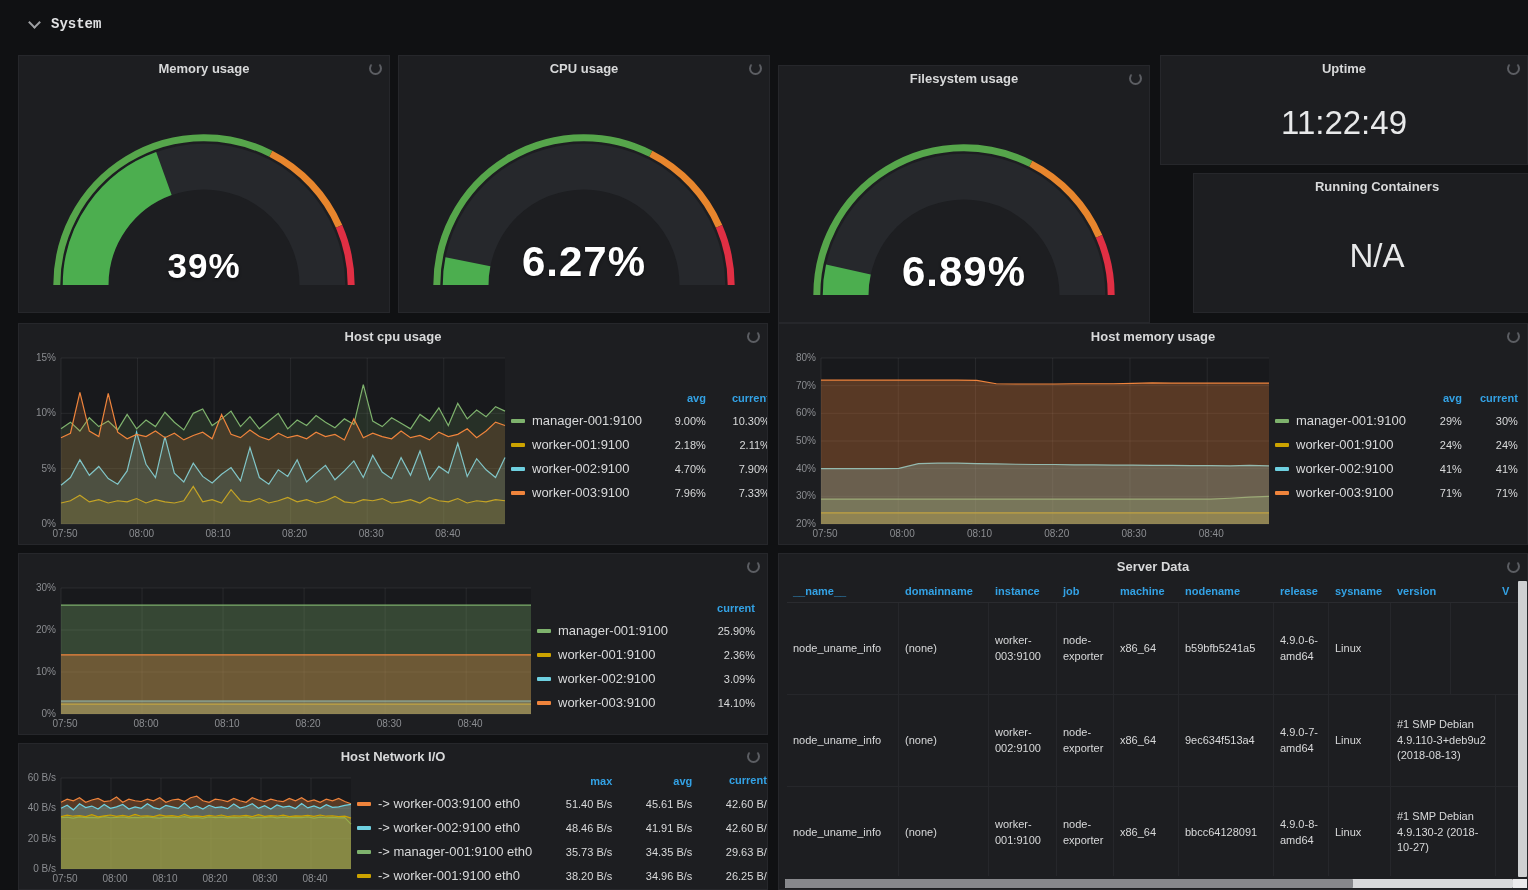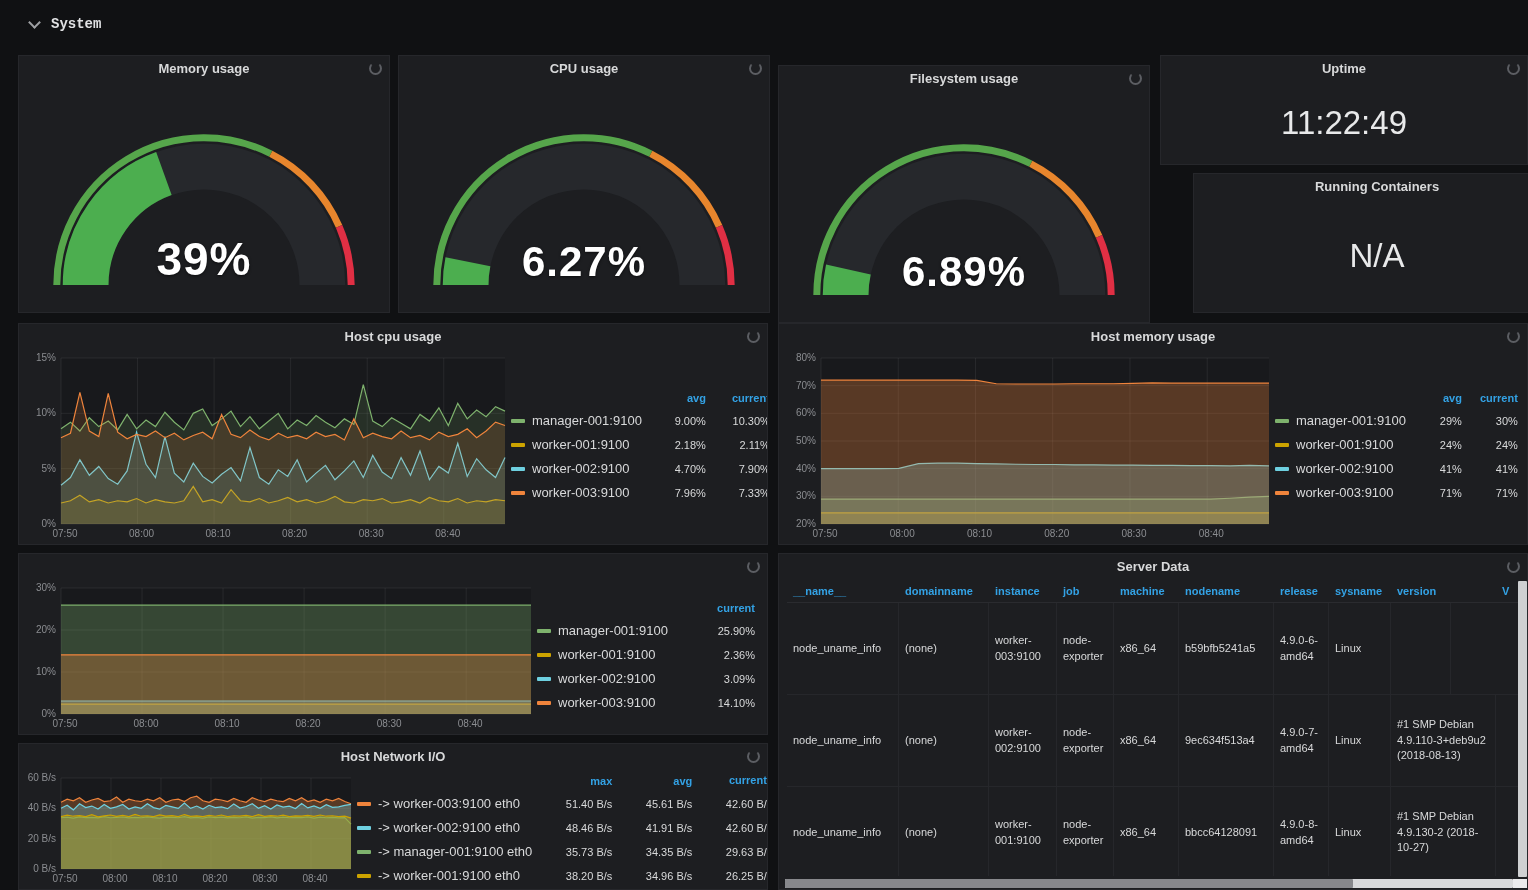--- a/index.html
+++ b/index.html
@@ -13,7 +13,7 @@
   .spinner{position:absolute;top:6px;right:7px;width:9px;height:9px;border:2px solid #5c5e63;border-top-color:transparent;border-radius:50%;}
   
   .gauge-svg{position:absolute;top:24px;left:0;right:0;bottom:0;}
-  .gauge-value{position:absolute;left:0;right:0;bottom:26px;text-align:center;font-weight:700;color:#fff;font-size:46px;letter-spacing:1px;text-shadow:0 1px 3px rgba(0,0,0,.6);}
+  .gauge-value{position:absolute;left:0;right:0;bottom:26px;text-align:center;font-weight:700;color:#fff;font-size:35px;letter-spacing:1px;text-shadow:0 1px 3px rgba(0,0,0,.6);}
   .gauge-value.small{font-size:42px;}
   
   .stat-value{position:absolute;top:26px;left:0;right:0;bottom:0;display:flex;align-items:center;justify-content:center;font-size:33px;font-weight:400;color:#e8e9ea;}

